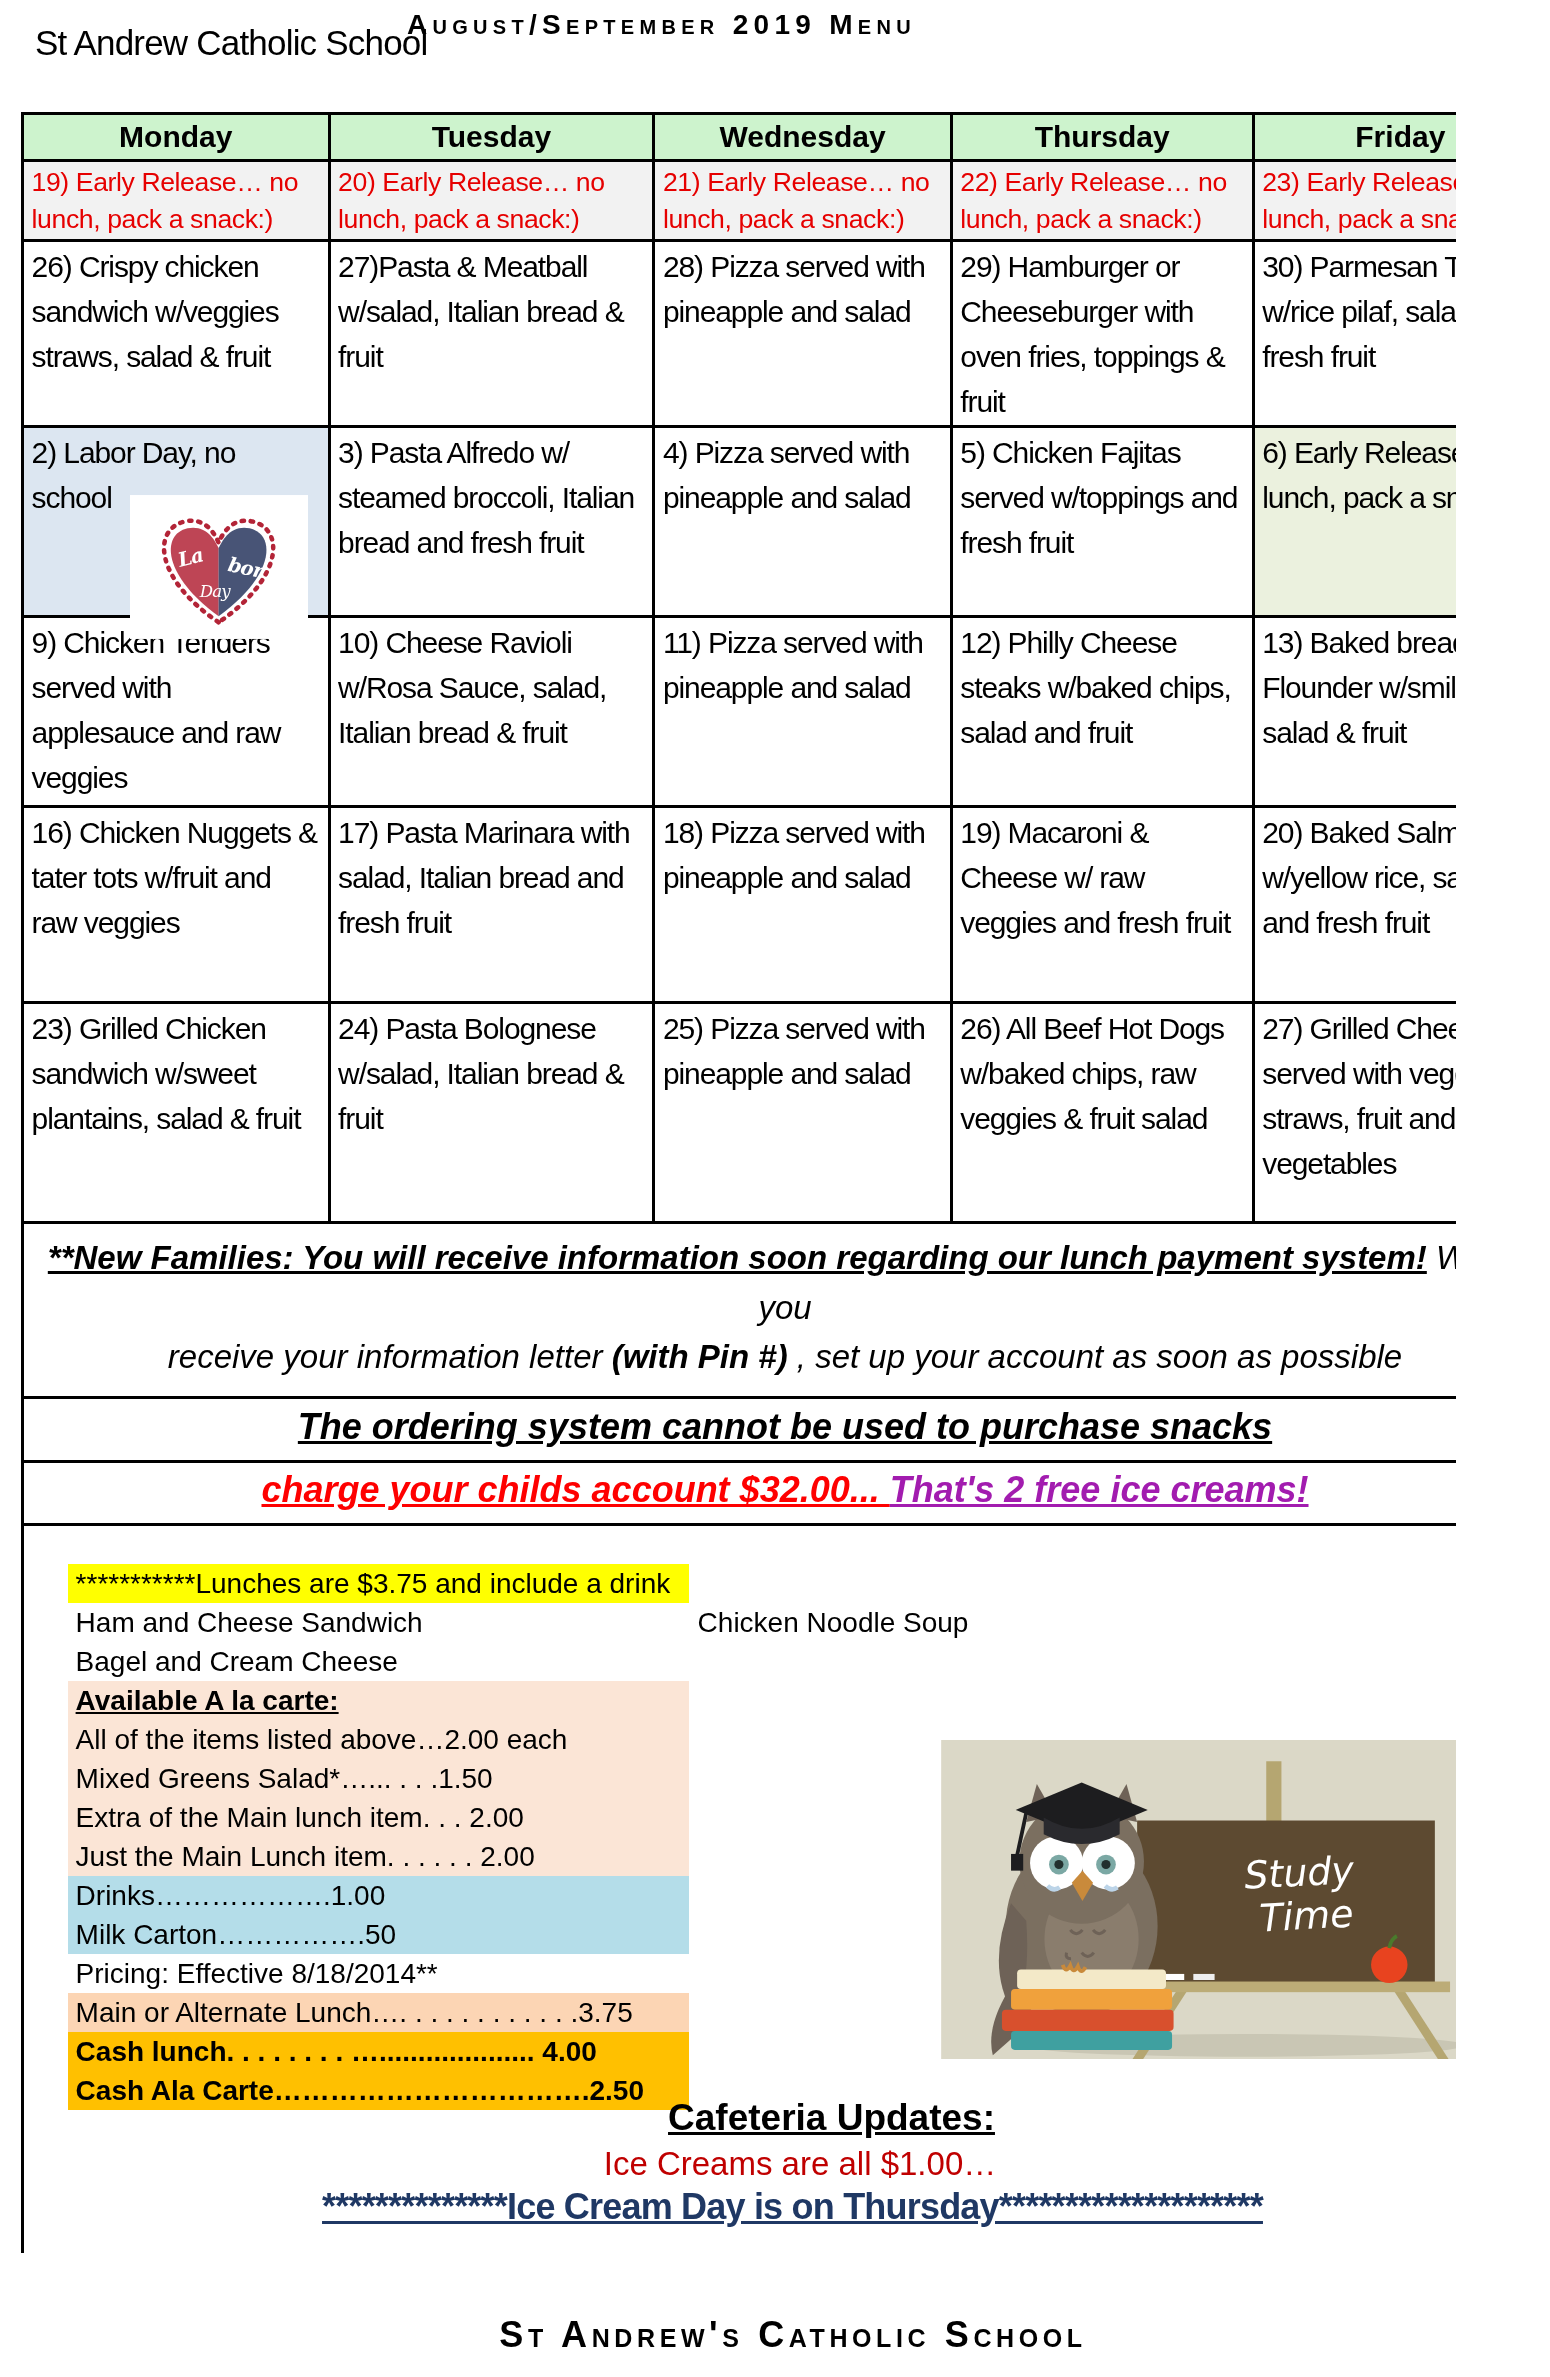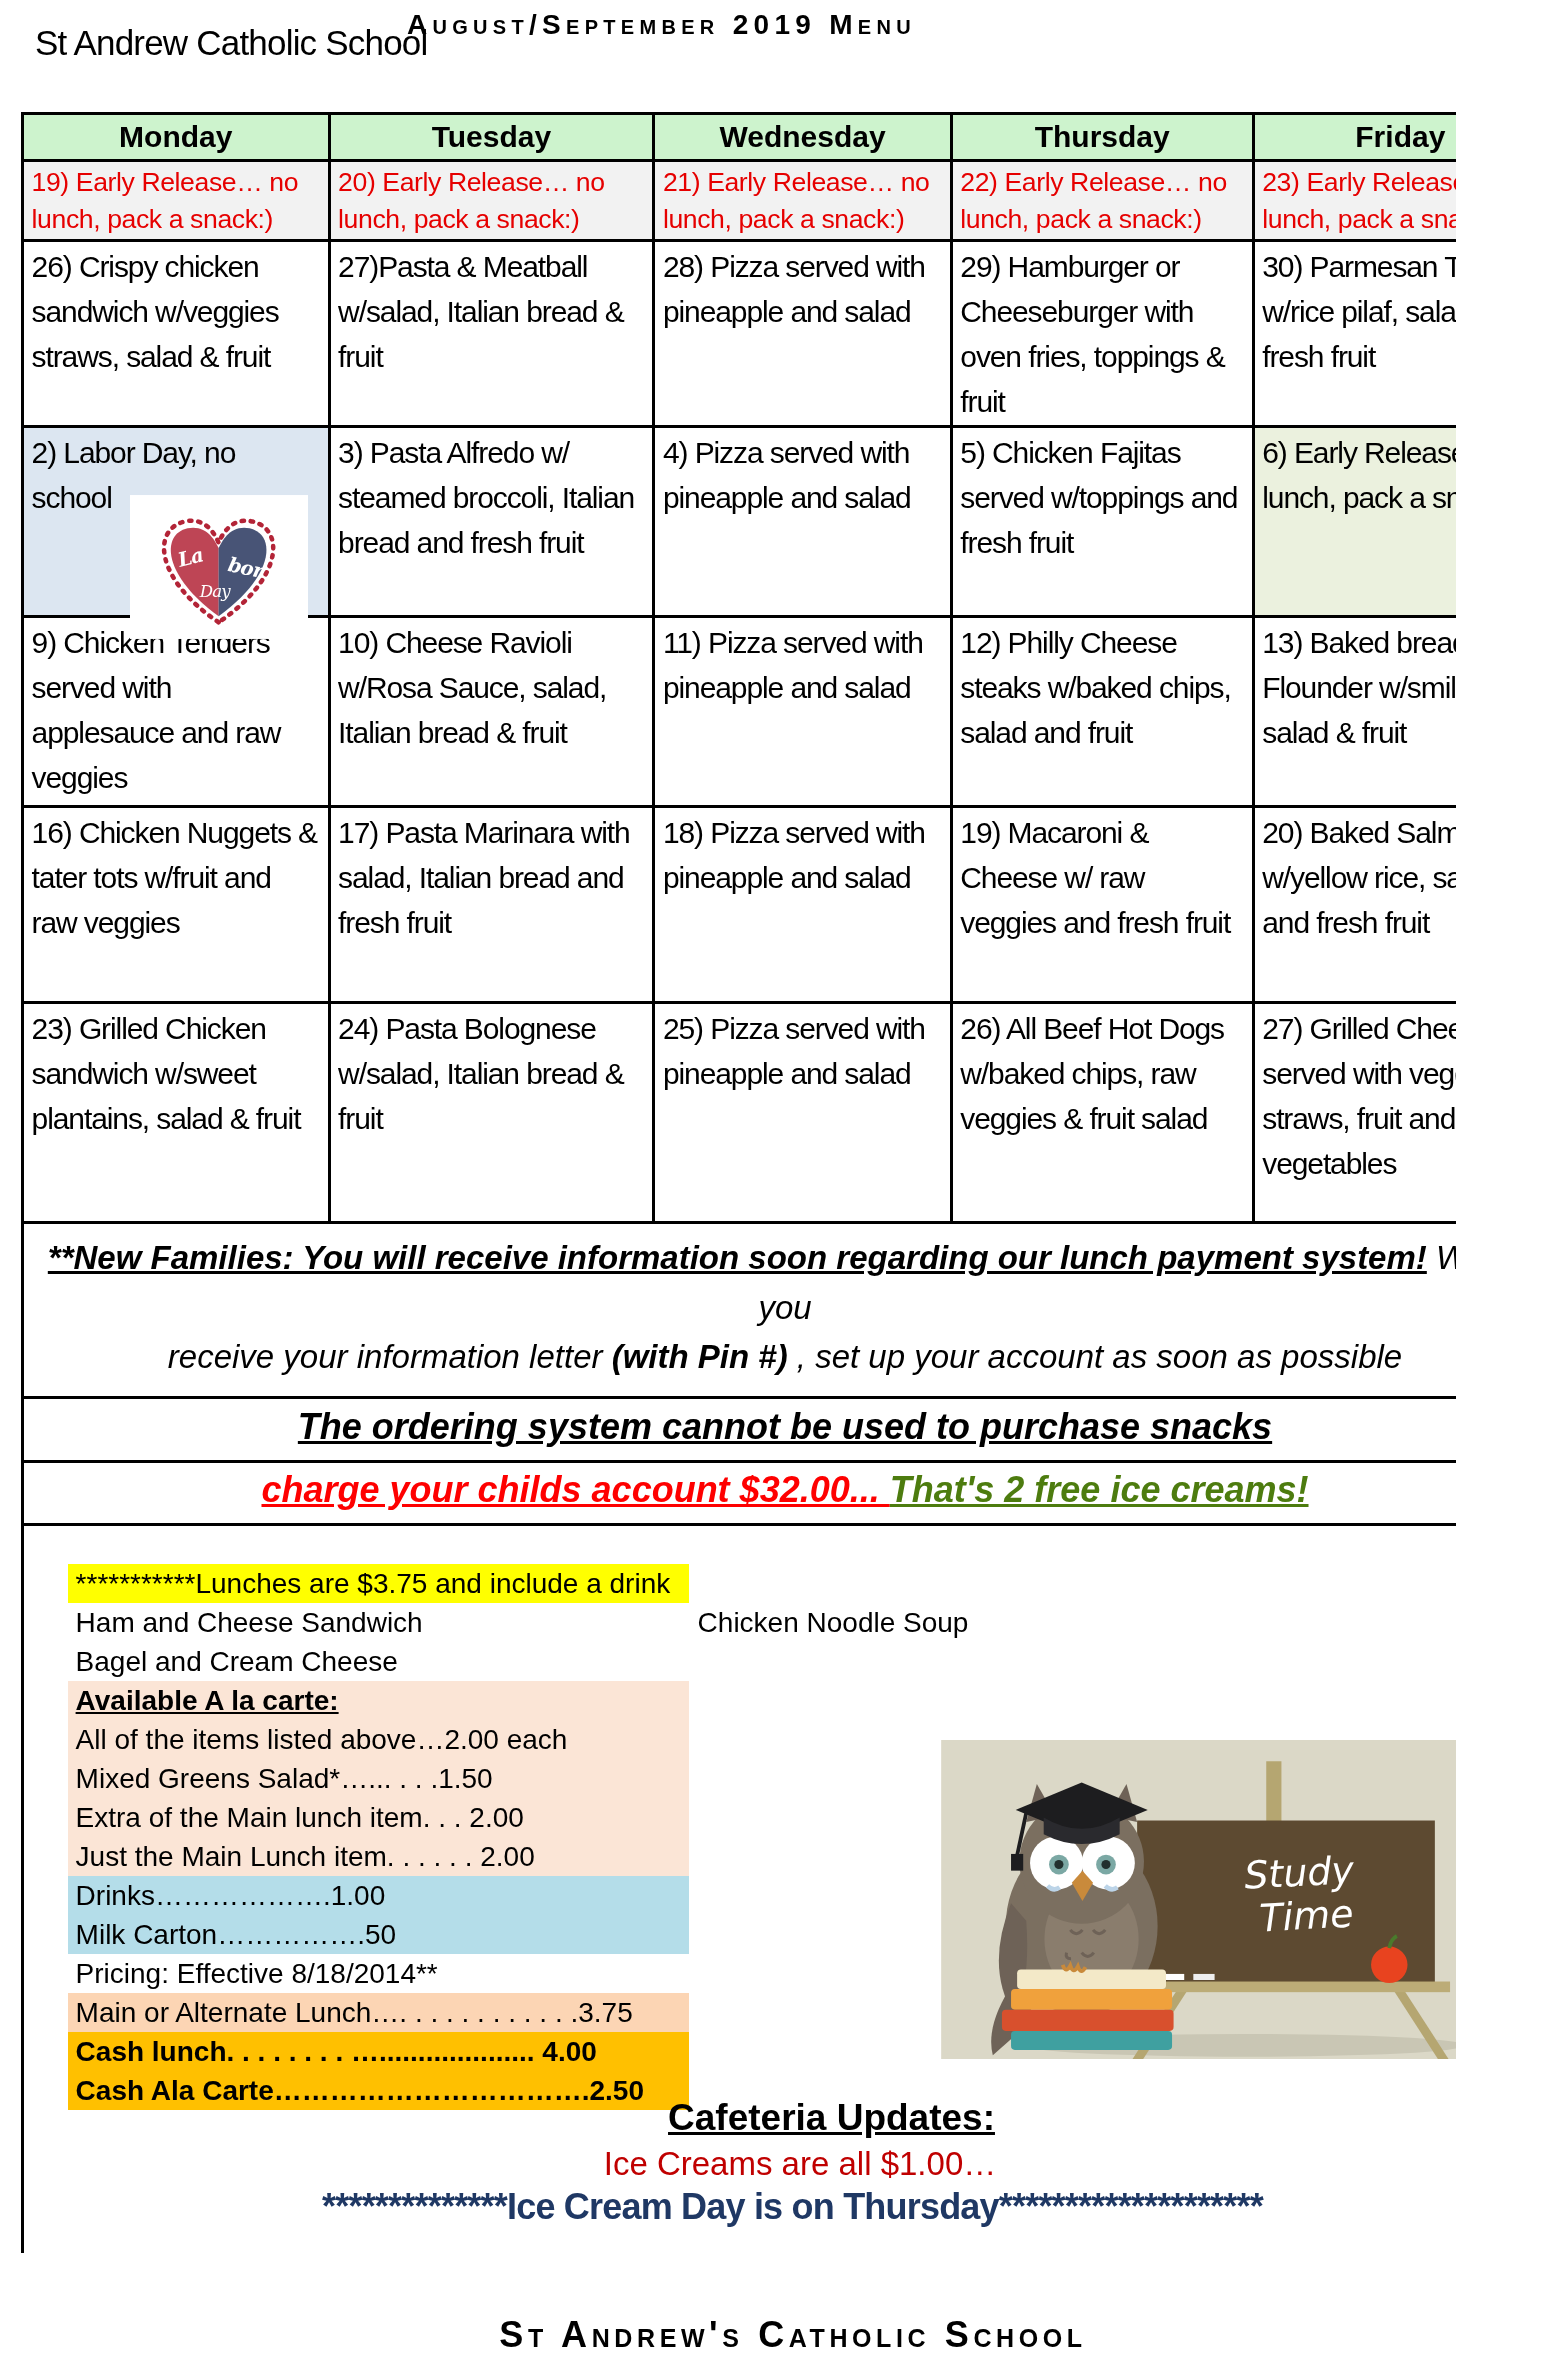--- a/index.html
+++ b/index.html
@@ -29,7 +29,7 @@
   .u{text-decoration:underline;} .b{font-weight:700;}
   .ordering{font-size:36px;font-weight:700;font-style:italic;padding:7.6px 0 12px;}
   .club{color:#fe0000;font-size:36px;font-weight:700;font-style:italic;padding:6px 0 12px;}
-  .club .blue{color:#4d7c0f;}
+  .club .blue{color:#a21caf;}
   
   .bottom{position:relative;border-left:3px solid #000;border-right:3px solid #000;height:727px;}
   .price-list{position:absolute;left:7.6px;top:38px;font-size:28px;}

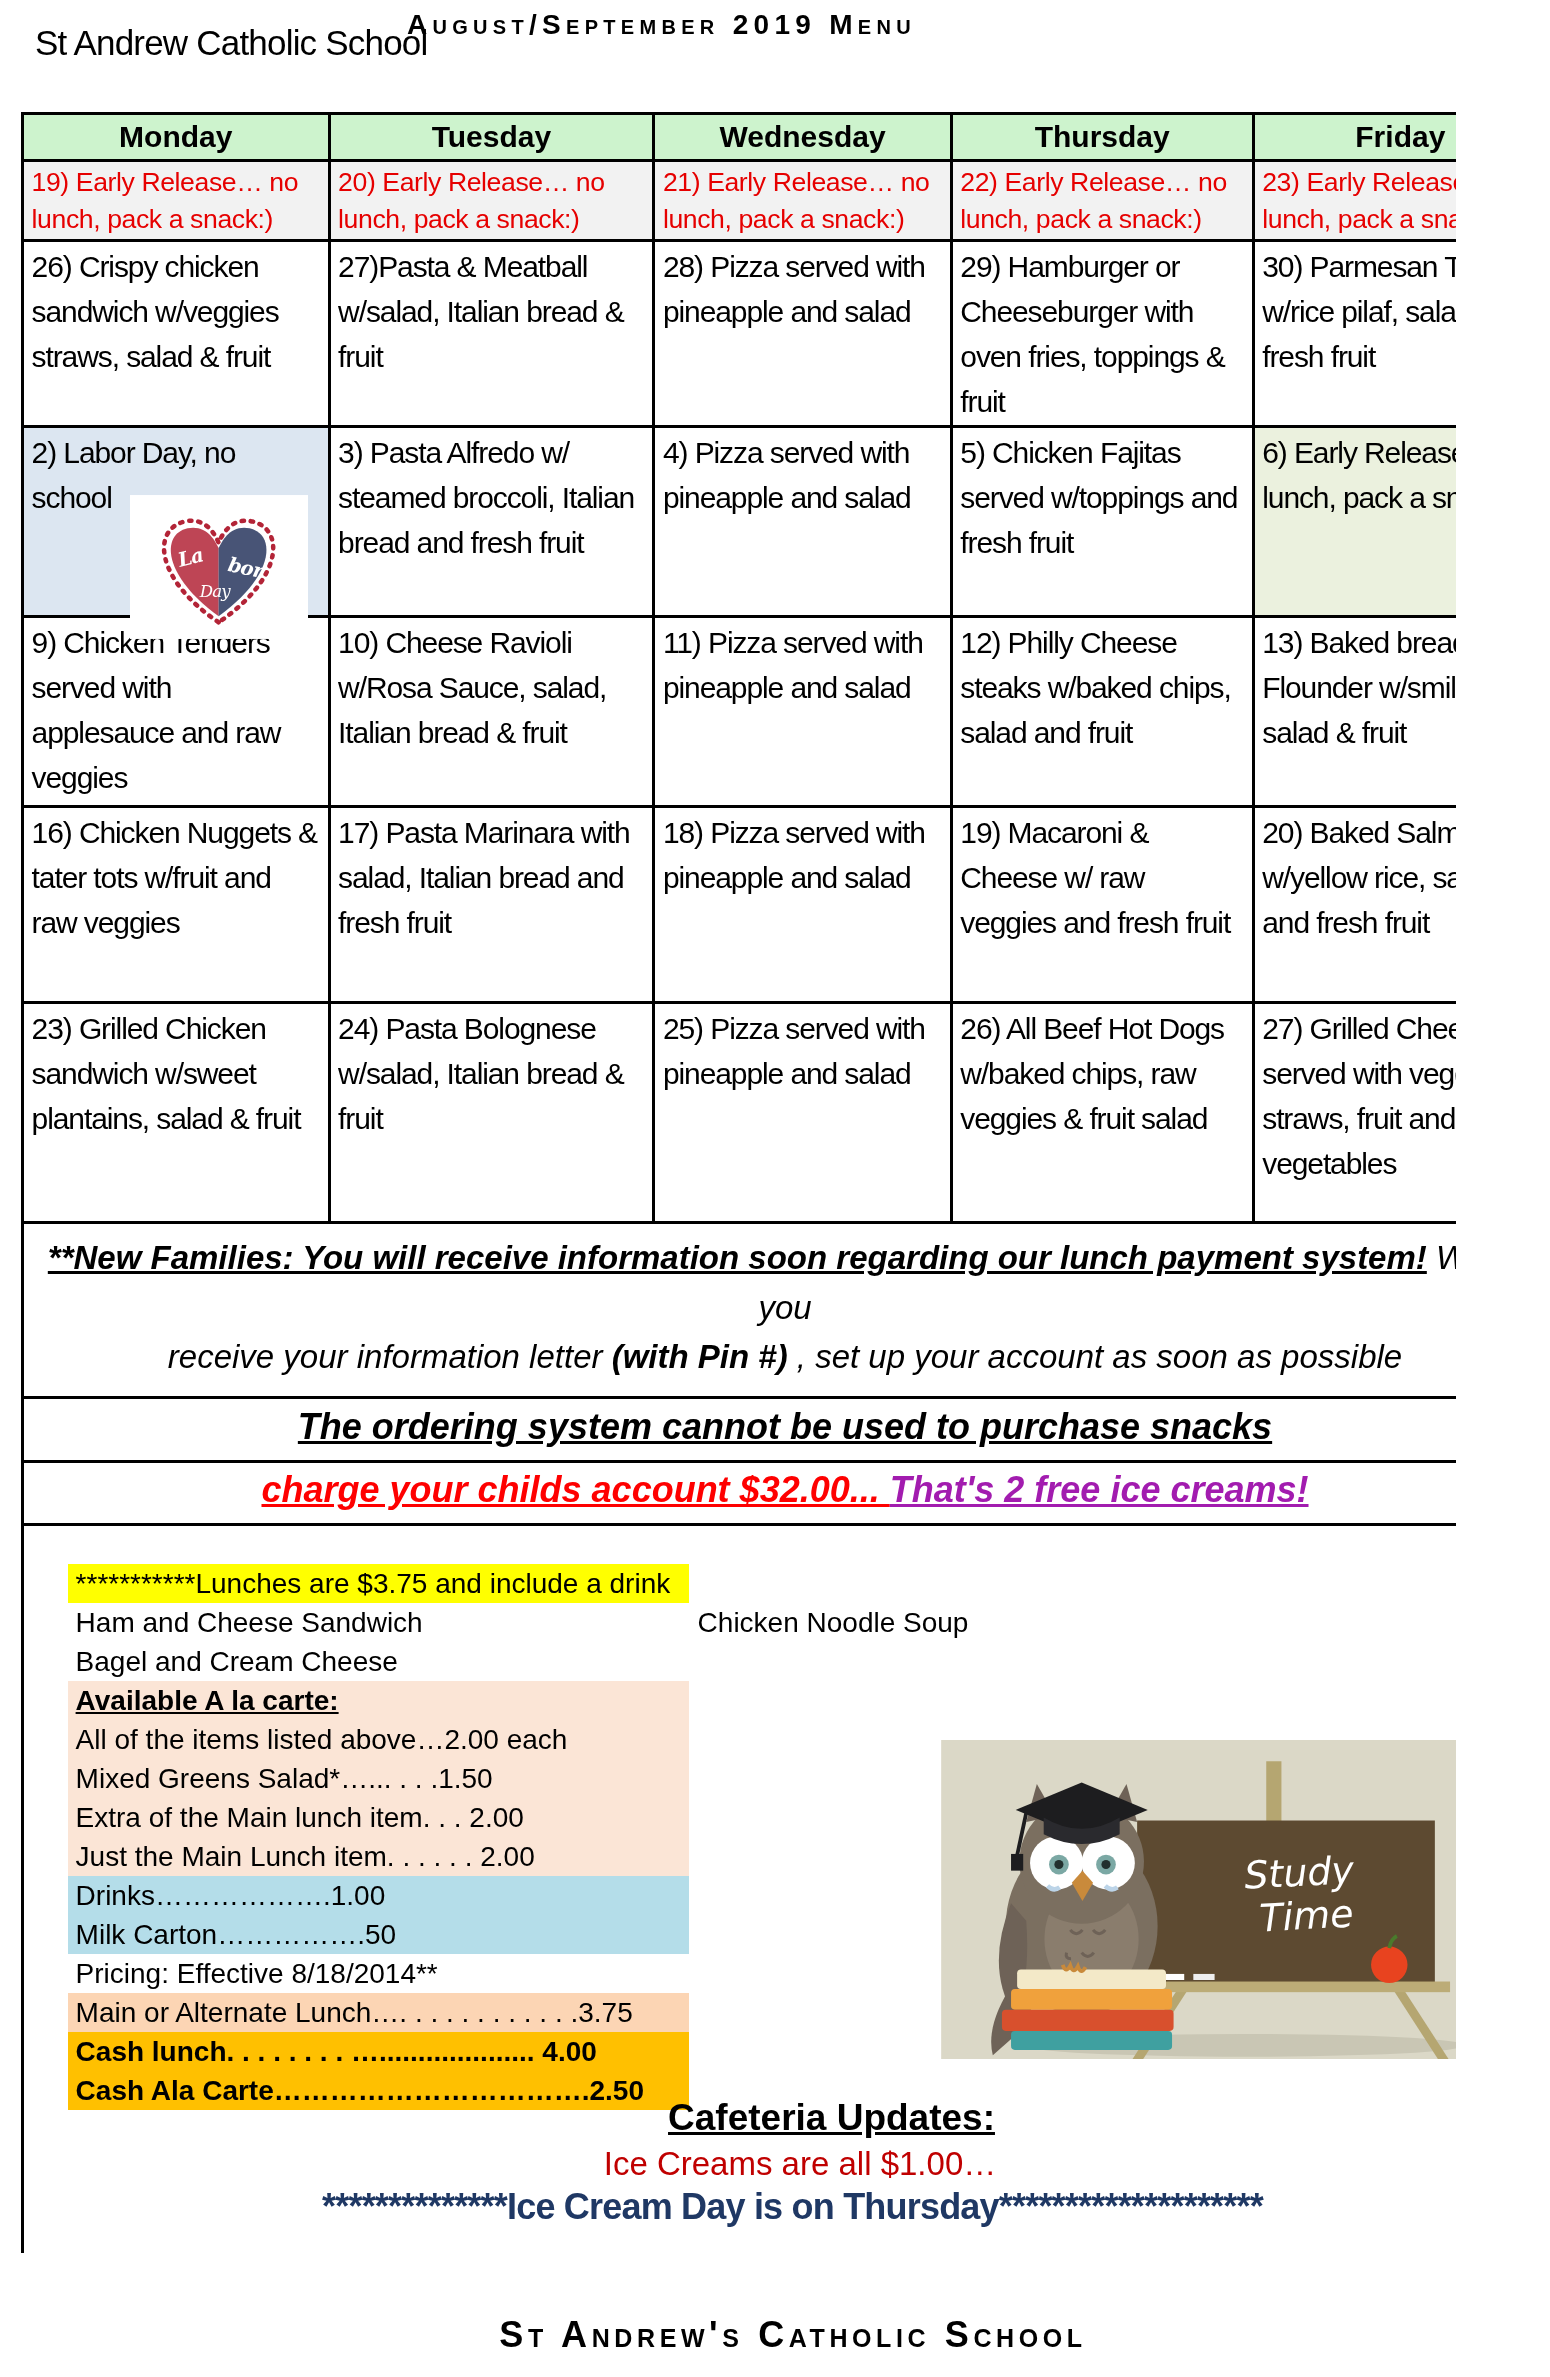--- a/index.html
+++ b/index.html
@@ -45,7 +45,7 @@
   .caf{position:absolute;left:0;right:0;top:571px;text-align:center;}
   .caf-h{font-size:37px;font-weight:700;text-decoration:underline;padding-left:93px;}
   .caf-p{color:#c00000;font-size:33px;margin-top:6px;padding-left:30px;}
-  .caf-d{color:#1f3864;font-size:36px;font-weight:700;margin-top:3px;
+  .caf-d{color:#1f3864;font-size:36px;font-weight:700;text-decoration:underline;margin-top:3px;
          padding-left:15px;letter-spacing:-0.8px;white-space:nowrap;}
   
   .page-footer{position:absolute;top:2314px;left:8px;width:100%;text-align:center;

